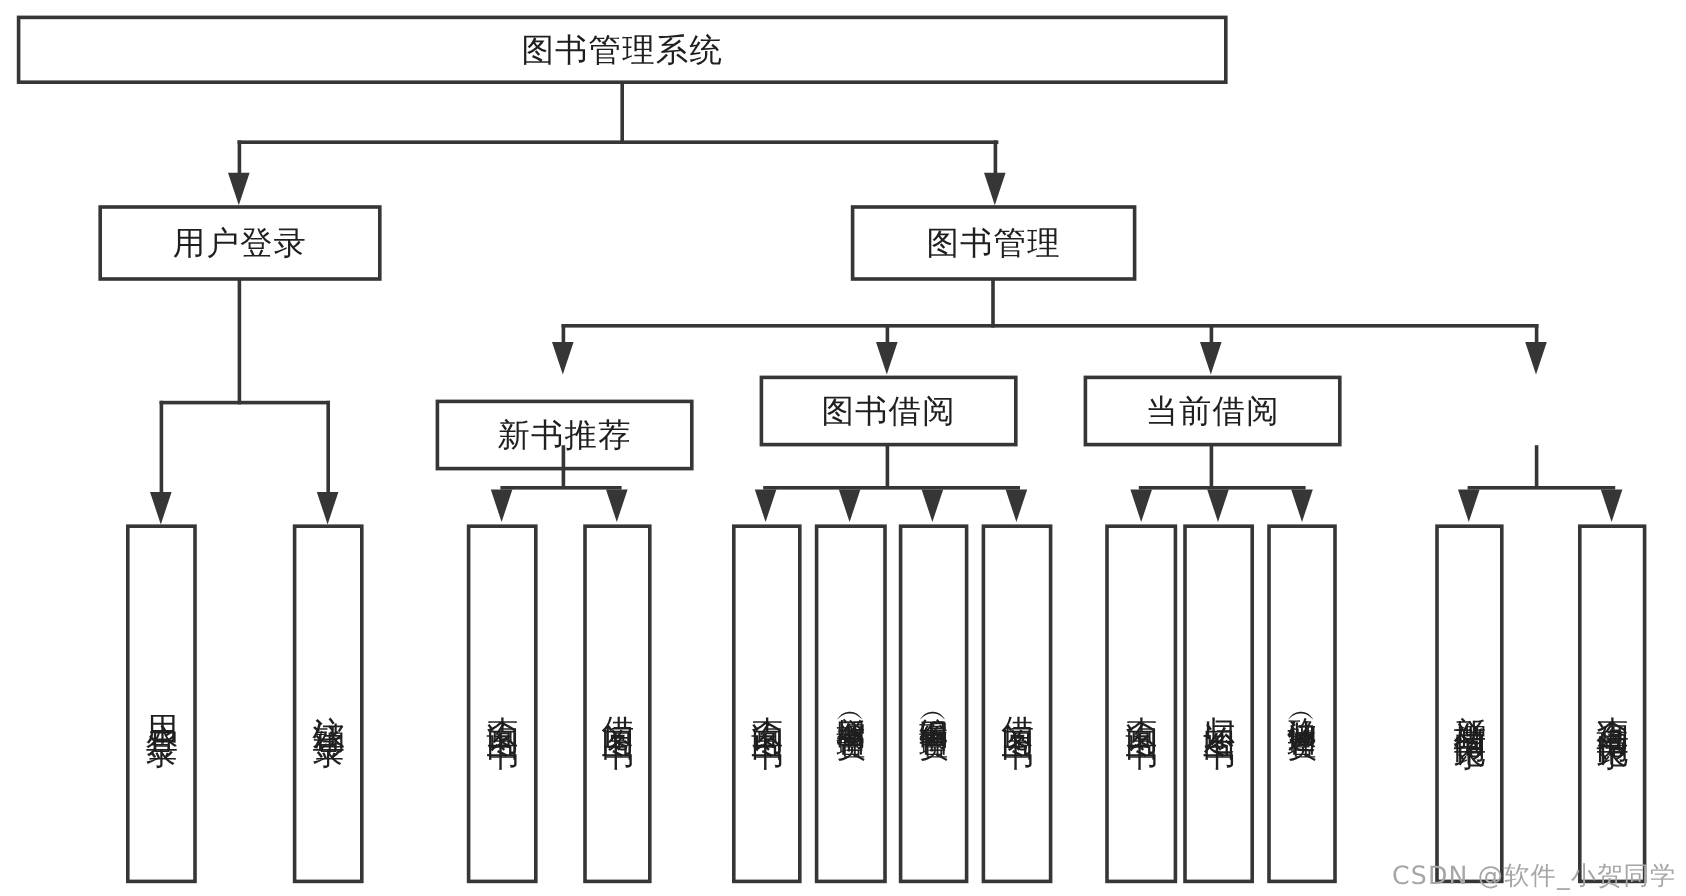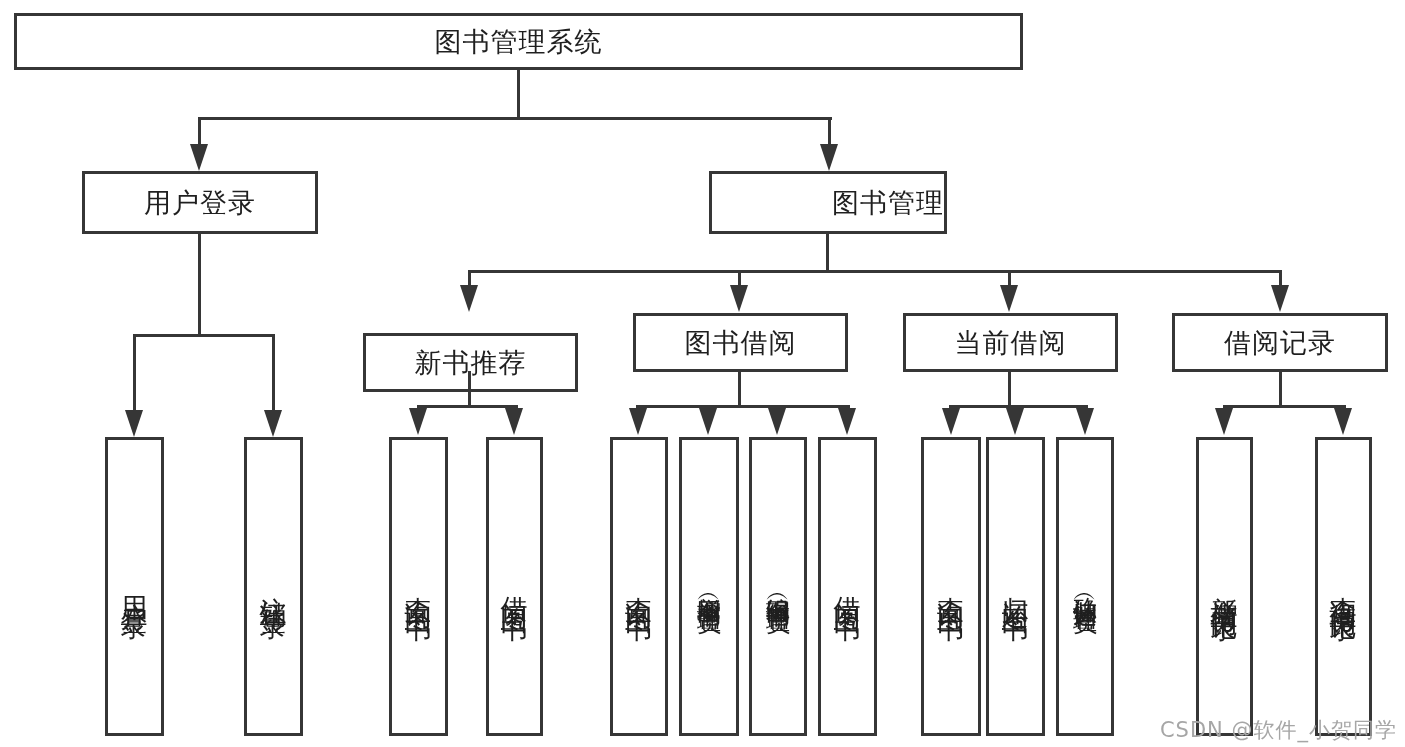--- a/index.html
+++ b/index.html
@@ -86,7 +86,7 @@
   <div class="box" style="left:82px; top:171px; width:236px; height:63px;">
     <span class="lbl">用户登录</span>
   </div>
-  <div class="box" style="left:709px; top:171px; width:238px; height:63px;justify-content:flex-end;">
+  <div class="box" style="left:709px; top:171px; width:238px; height:63px;">
     <span class="lbl">图书管理</span>
   </div>
 

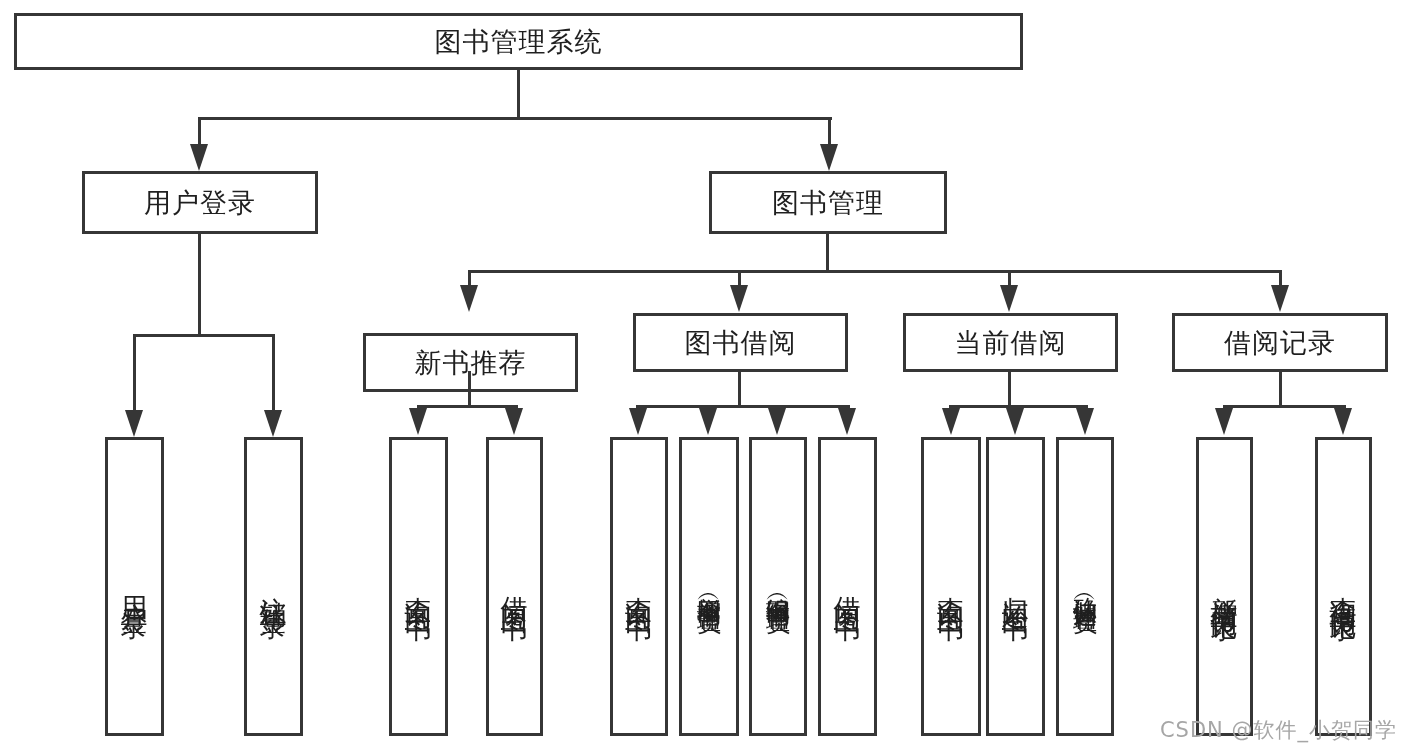--- a/index.html
+++ b/index.html
@@ -117,9 +117,6 @@
   <div class="box" style="left:903px; top:313px; width:215px; height:59px;">
     <span class="lbl">当前借阅</span>
   </div>
-  <div class="box" style="left:1172px; top:313px; width:216px; height:59px;">
-    <span class="lbl">借阅记录</span>
-  </div>
 
   <div class="ln" style="left:468px; top:371px; width:3px; height:36px;"></div>
   <div class="ln" style="left:738px; top:371px; width:3px; height:36px;"></div>

